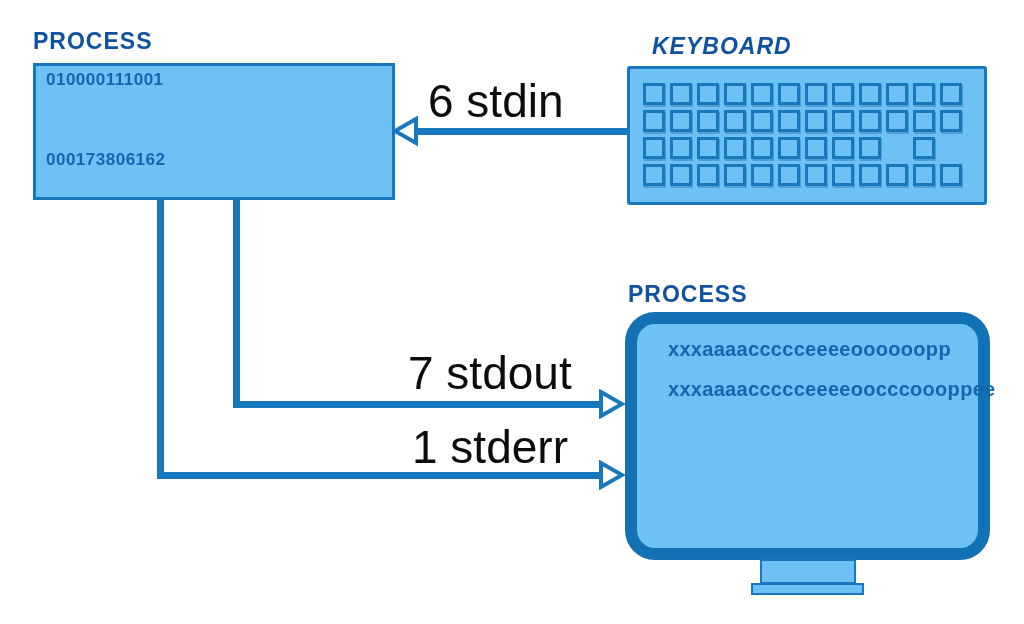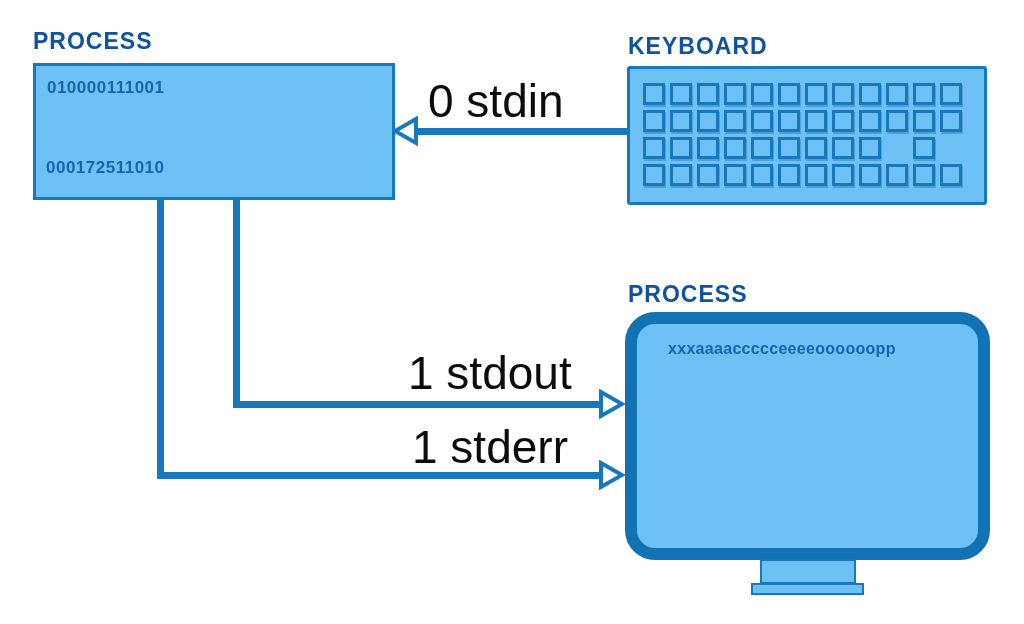--- a/index.html
+++ b/index.html
@@ -76,7 +76,7 @@
 <span>000172511010</span></div>
   </div>
 
-  <div class="hdr" style="left:628px;top:33px;">KEYBOARD</div>
+  <div class="hdr" style="left:652px;top:33px;font-style:italic;">KEYBOARD</div>
   <div class="box" style="left:627px;top:66px;width:360px;height:139px;border-radius:3px;"></div>
   <div id="kb-keys">
       <div class="key-row">

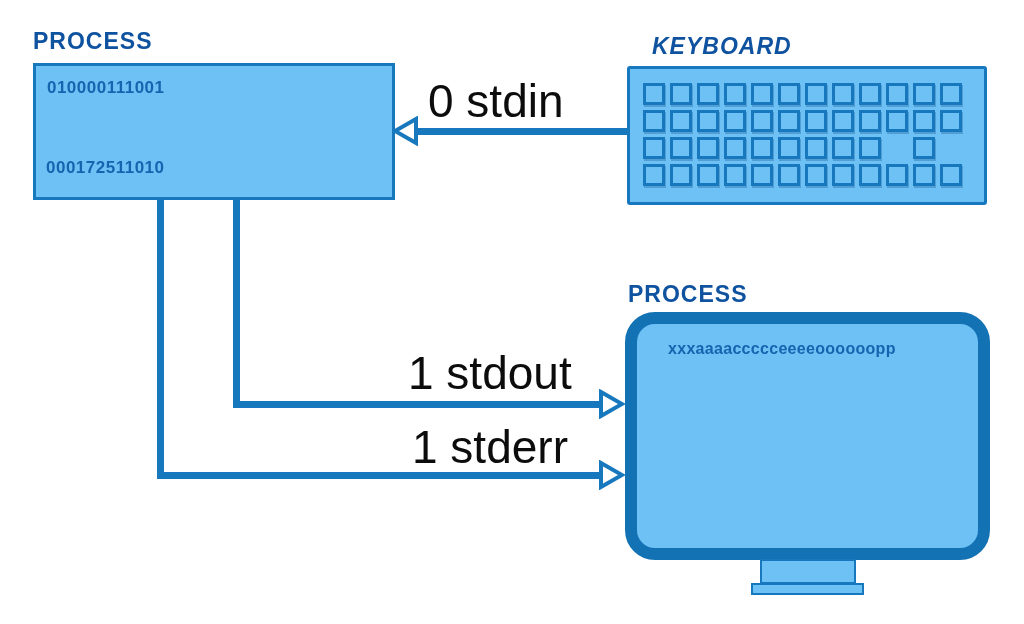--- a/index.html
+++ b/index.html
@@ -71,7 +71,7 @@
 
   <div class="hdr" style="left:33px;top:28px;">PROCESS</div>
   <div class="box" style="left:33px;top:63px;width:362px;height:137px;">
-    <div class="code" style="left:10px;top:12px;text-align:right;"><span>010000111001</span><br>
+    <div class="code" style="left:10px;top:4px;"><span>010000111001</span><br>
 <br>
 <span>000172511010</span></div>
   </div>

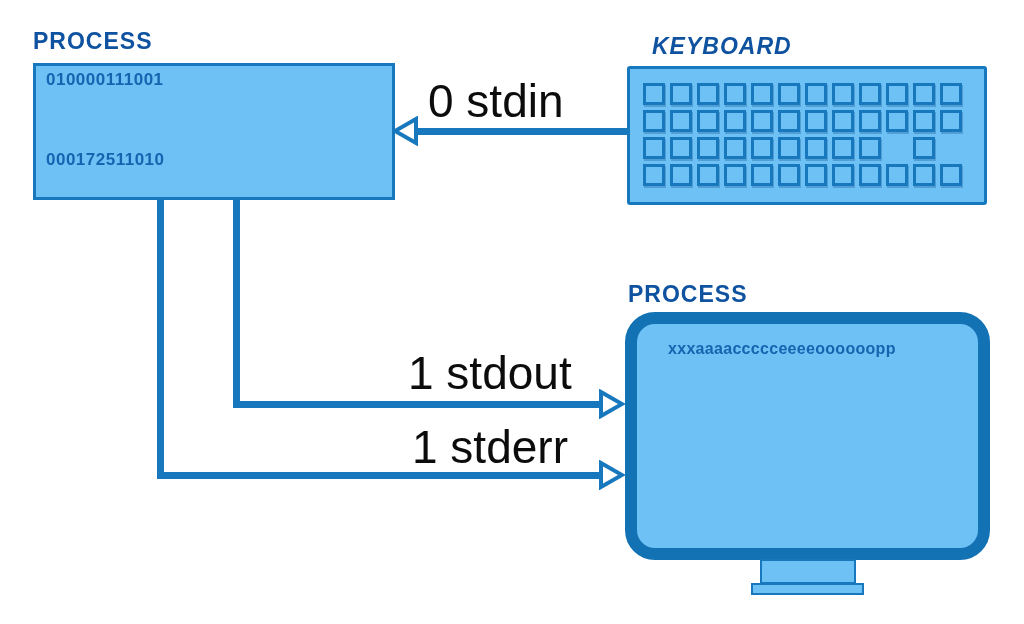--- a/index.html
+++ b/index.html
@@ -136,7 +136,7 @@
       </div>
     </div>
 
-  <div class="stream-label" style="left:428px;top:78px;">0 stdin</div>
+  <div class="stream-label" style="left:428px;top:78px;">6 stdin</div>
   <div class="line-h" style="left:414px;top:128px;width:213px;"></div>
   <svg class="arrowhead" style="left:392px;top:116px;" viewBox="0 0 27 30">
     <polygon points="24,3 3,15 24,27" fill="#ffffff" stroke="#1878be" stroke-width="4"></polygon>

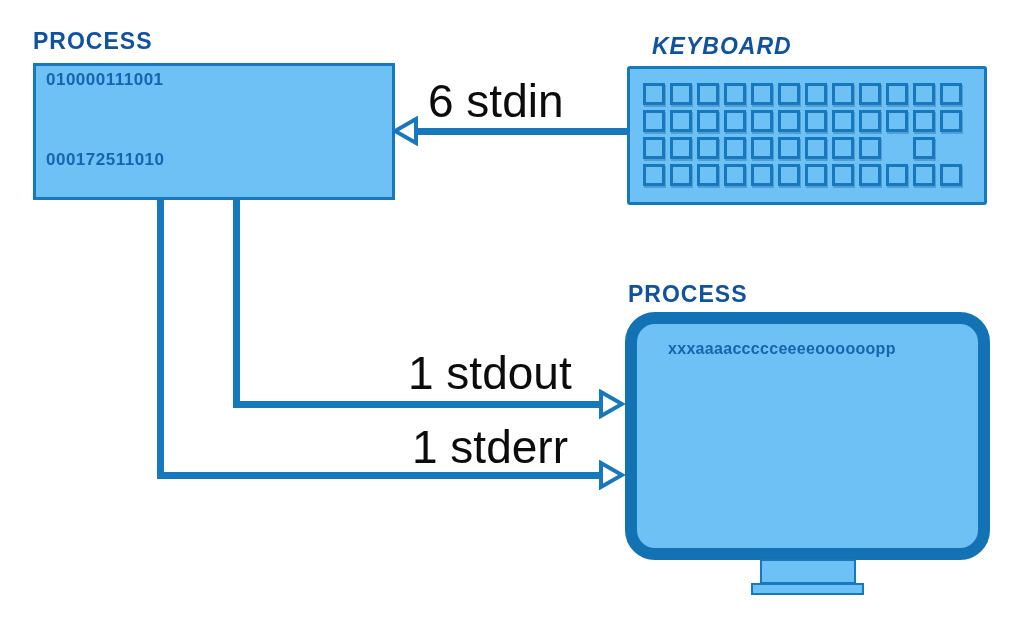--- a/index.html
+++ b/index.html
@@ -73,7 +73,7 @@
   <div class="box" style="left:33px;top:63px;width:362px;height:137px;">
     <div class="code" style="left:10px;top:4px;"><span>010000111001</span><br>
 <br>
-<span>000172511010</span></div>
+<span>000173806162</span></div>
   </div>
 
   <div class="hdr" style="left:652px;top:33px;font-style:italic;">KEYBOARD</div>

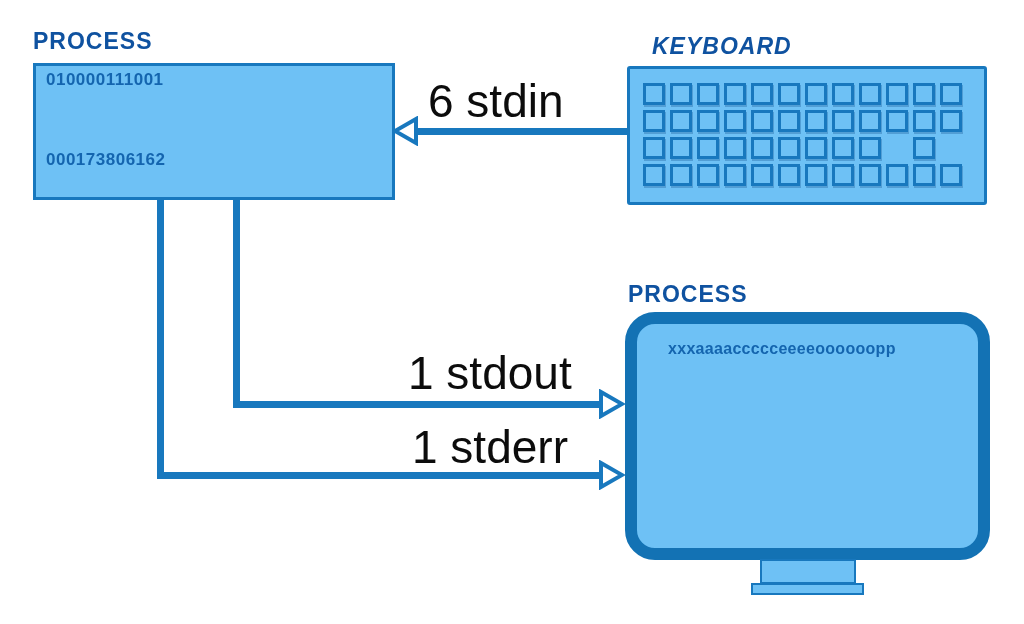--- a/index.html
+++ b/index.html
@@ -156,7 +156,7 @@
   <svg class="arrowhead" style="left:598px;top:389px;" viewBox="0 0 27 30">
     <polygon points="3,3 24,15 3,27" fill="#ffffff" stroke="#1878be" stroke-width="4"></polygon>
   </svg>
-  <div class="stream-label" style="left:408px;top:350px;">1 stdout</div>
+  <div class="stream-label" style="left:408px;top:350px;">7 stdout</div>
 
   <div class="line-v" style="left:157px;top:198px;height:281px;"></div>
   <div class="line-h" style="left:157px;top:472px;width:444px;"></div>

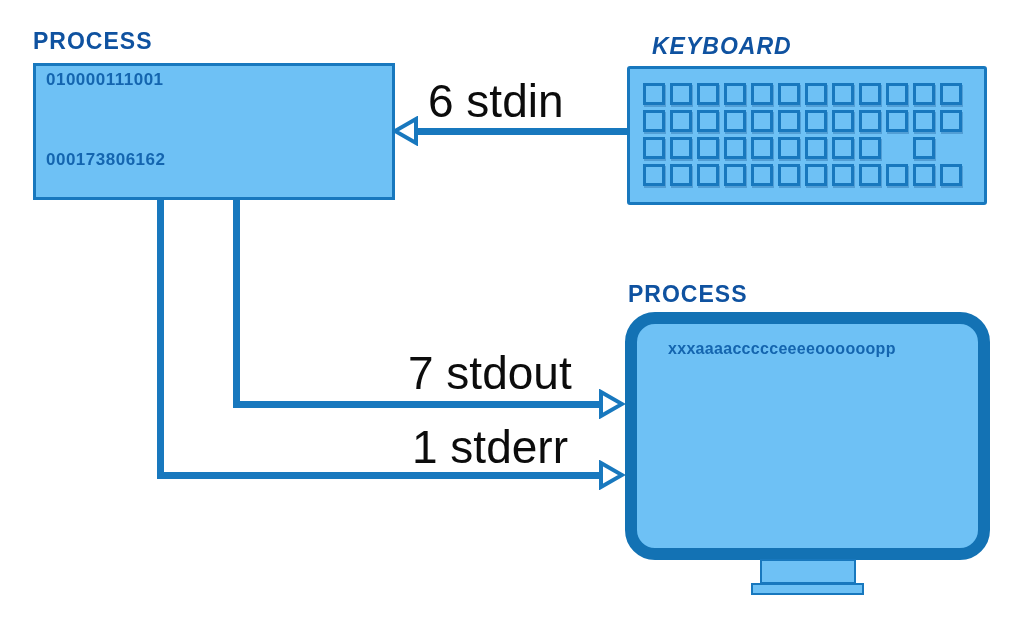--- a/index.html
+++ b/index.html
@@ -52,7 +52,7 @@
     border:12px solid var(--monitor);border-radius:30px;
   }
   #screen-text{
-    position:absolute;left:31px;top:15px;color:var(--code);font-size:16px;
+    position:absolute;left:31px;top:15px;color:var(--code);font-size:20px;
     font-weight:600;line-height:20px;letter-spacing:0.3px;white-space:pre;
   }
   #monitor-stand{

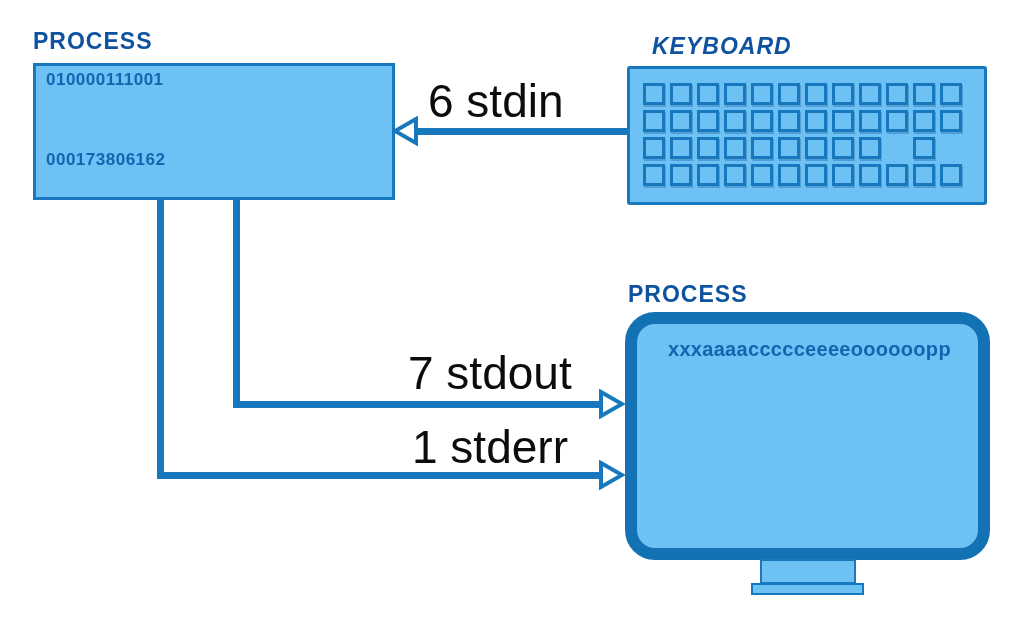--- a/index.html
+++ b/index.html
@@ -145,7 +145,7 @@
   <div class="hdr" style="left:628px;top:281px;">PROCESS</div>
   <div id="monitor">
     <div id="screen-text"><span>xxxaaaaccccceeeeoooooopp</span><br>
-<br>
+<span>xxxaaaaccccceeeeoocccoooppee</span><br>
 </div>
   </div>
   <div id="monitor-stand"></div>

